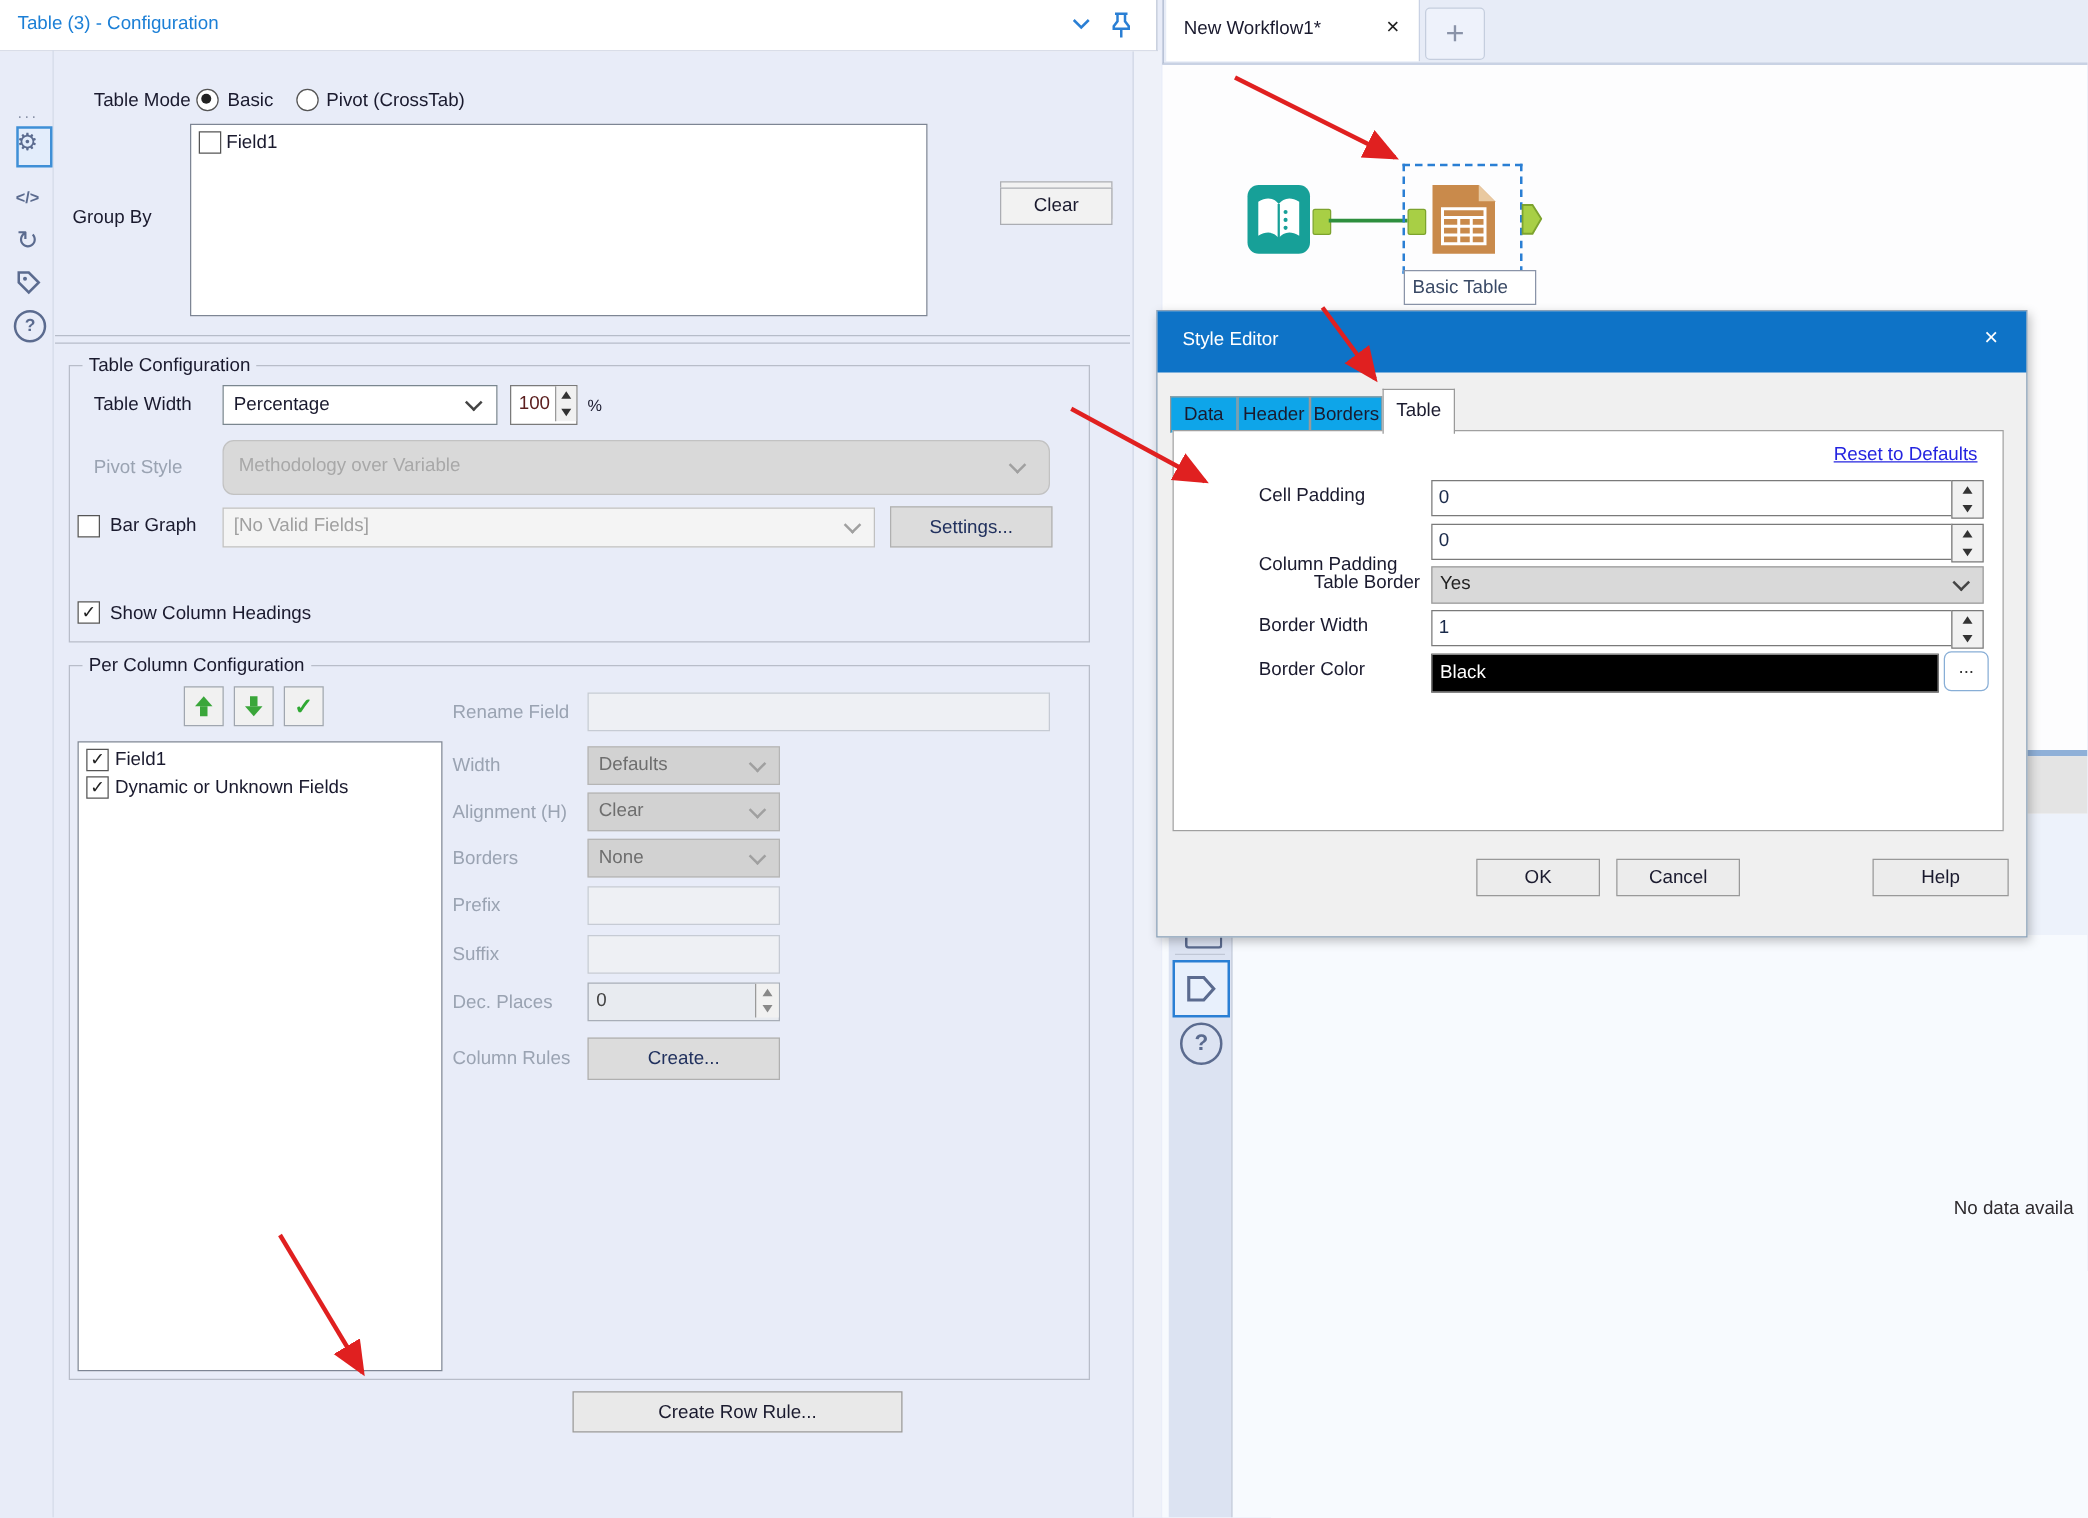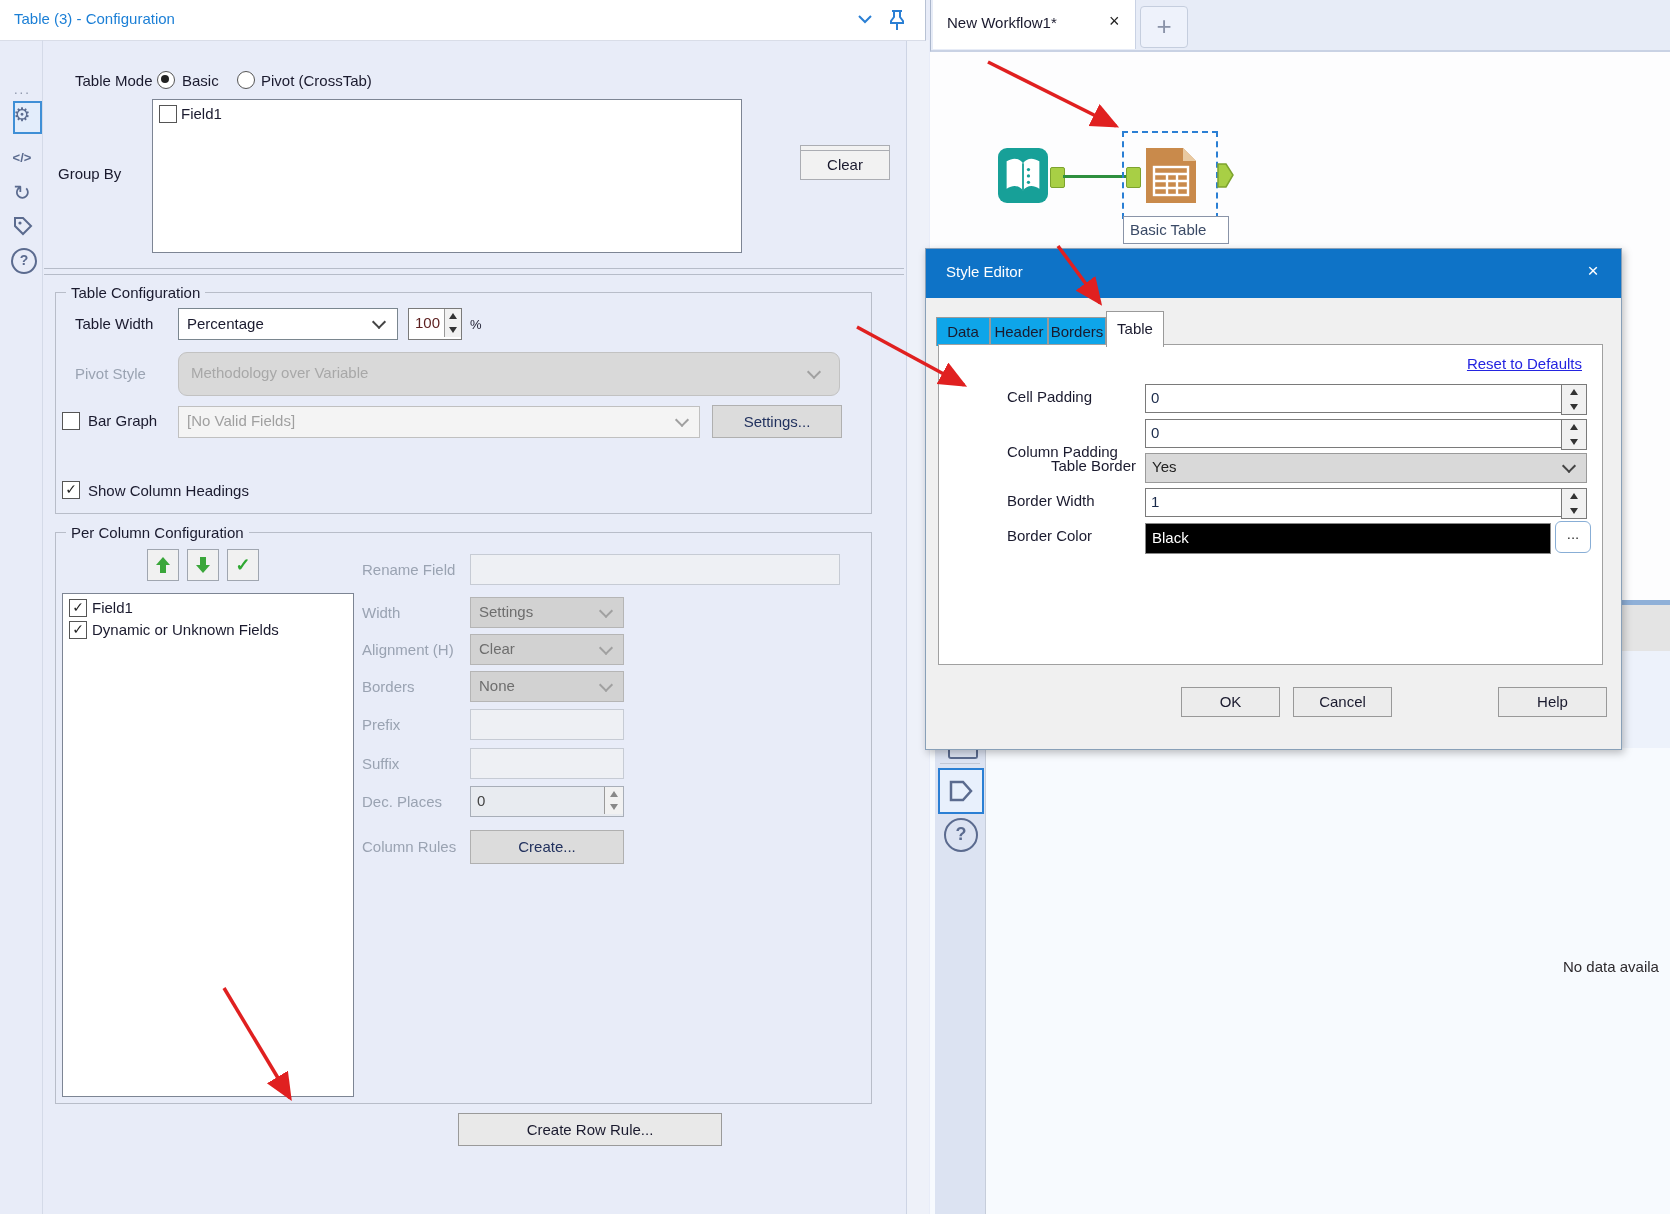--- a/index.html
+++ b/index.html
@@ -196,7 +196,7 @@
 
   <span class="abs dlbl" style="left:362px;top:604px;">Width</span>
   <div class="abs combo-grey" style="left:470px;top:597px;width:152px;height:29px;">
-    <span class="abs" style="left:8px;top:5px;">Settings</span>
+    <span class="abs" style="left:8px;top:5px;">Defaults</span>
     <span class="abs chev grey" style="left:130px;top:8px;"></span>
   </div>
 

